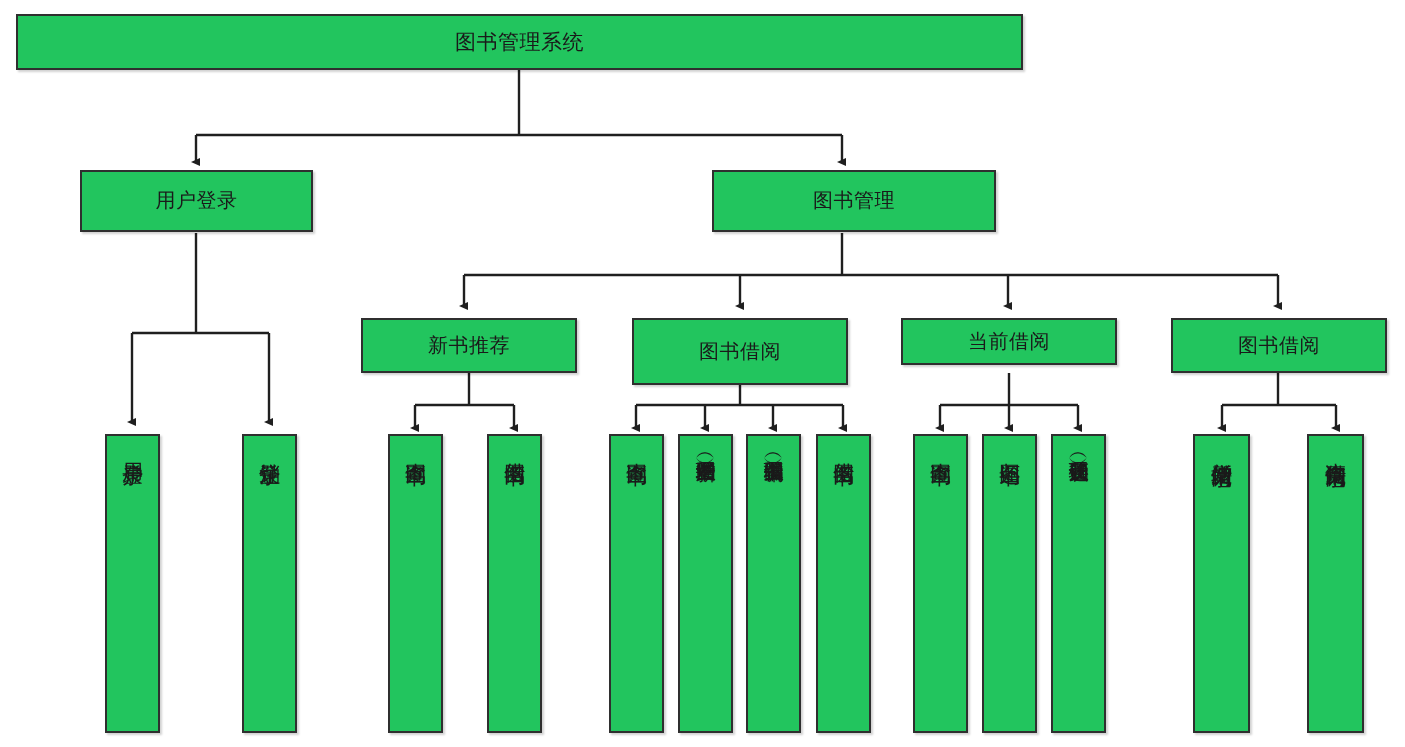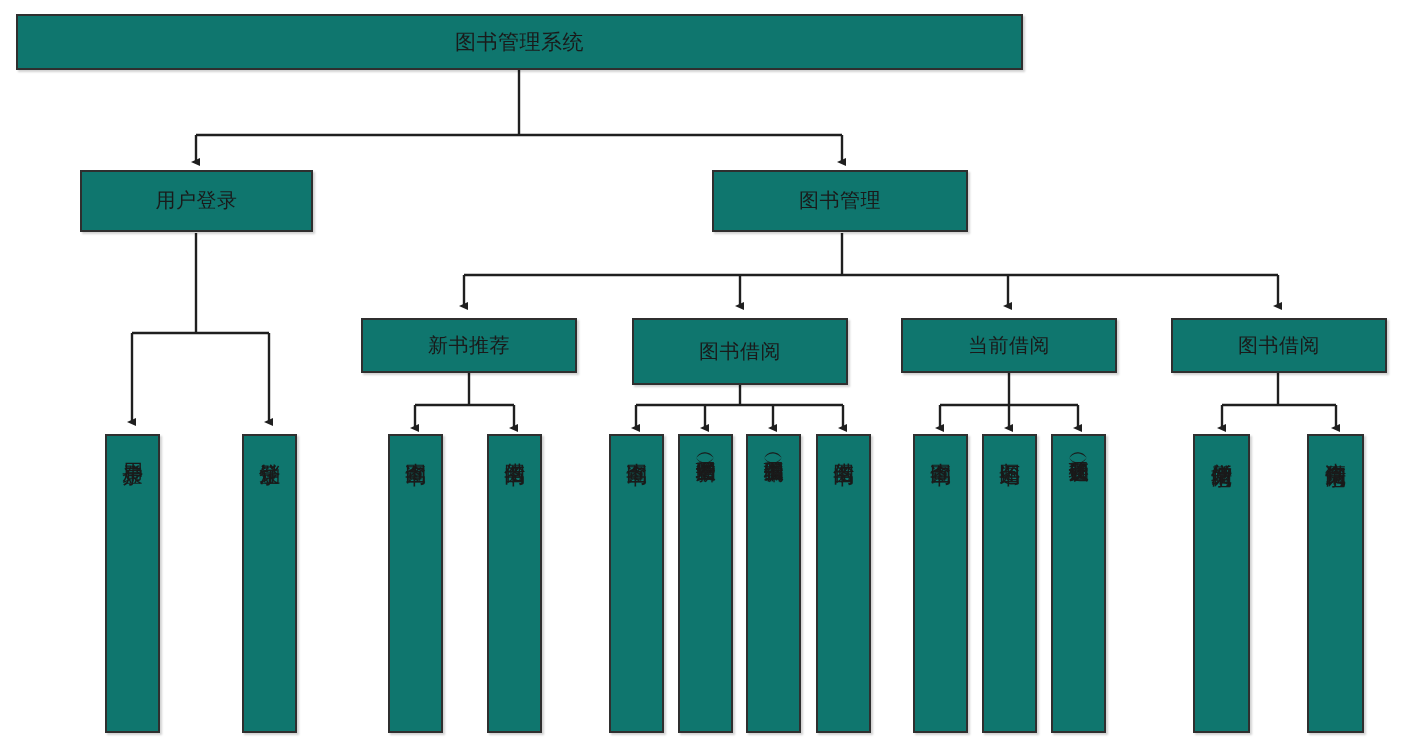--- a/index.html
+++ b/index.html
@@ -28,7 +28,7 @@
   .node-box {
     position: absolute;
     box-sizing: border-box;
-    background: #0f766e;
+    background: #22c55e;
     border: 2px solid #2f2f2f;
     box-shadow: 2px 2px 2px rgba(0,0,0,0.18);
     display: flex;

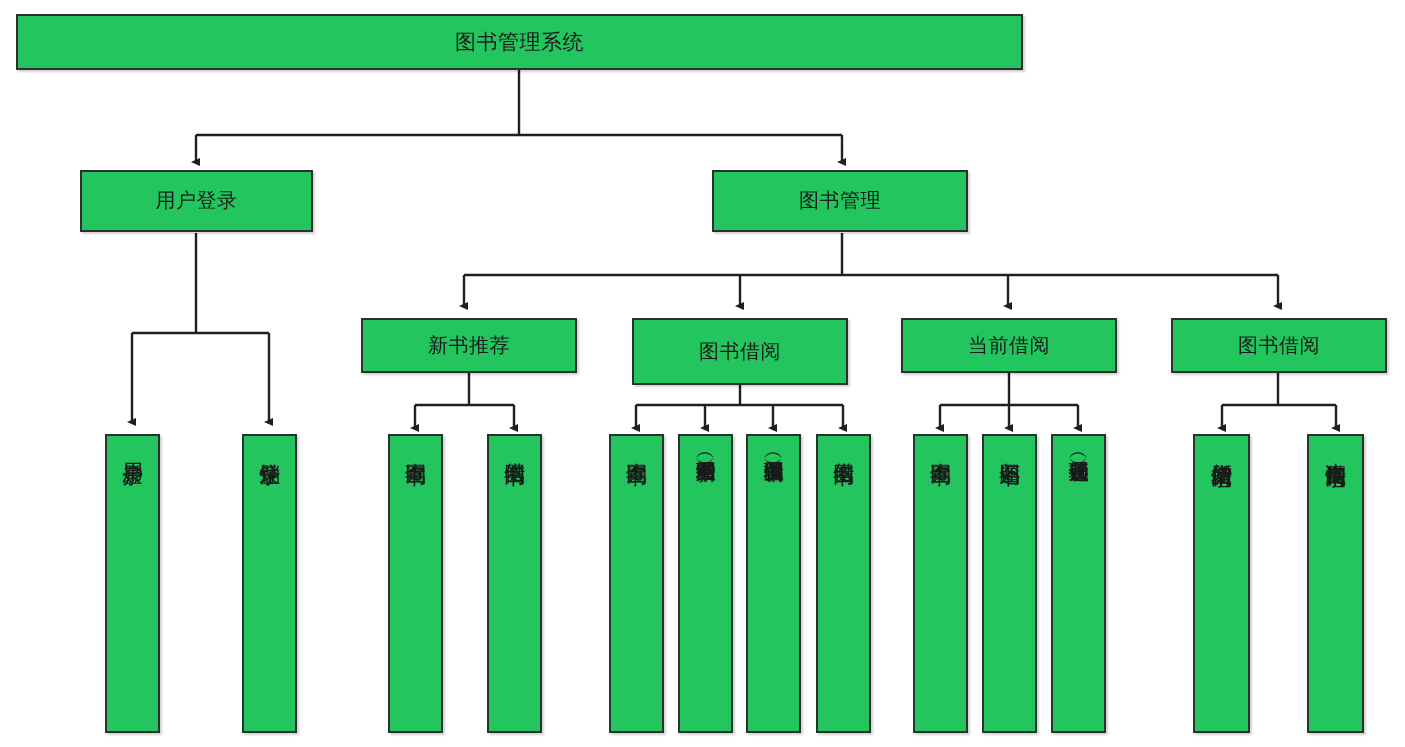--- a/index.html
+++ b/index.html
@@ -141,7 +141,7 @@
     <span class="node-label">用户登录</span>
   </div>
 
-  <div class="node-box horizontal" style="left:712px; top:170px; width:256px; height:62px;">
+  <div class="node-box horizontal" style="left:712px; top:170px; width:284px; height:62px;">
     <span class="node-label">图书管理</span>
   </div>
 

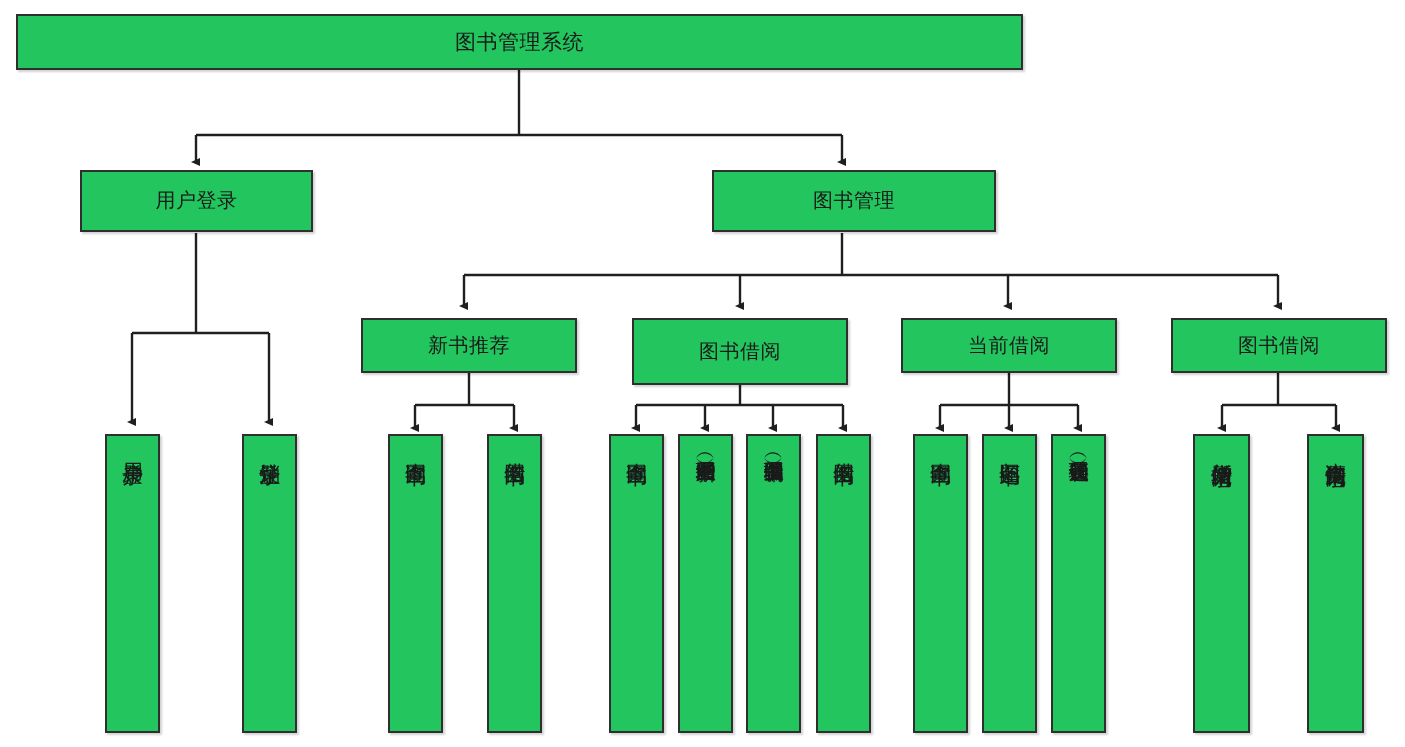--- a/index.html
+++ b/index.html
@@ -153,7 +153,7 @@
     <span class="node-label">图书借阅</span>
   </div>
 
-  <div class="node-box horizontal" style="left:901px; top:318px; width:216px; height:55px;">
+  <div class="node-box horizontal" style="left:901px; top:318px; width:216px; height:47px;">
     <span class="node-label">当前借阅</span>
   </div>
 

